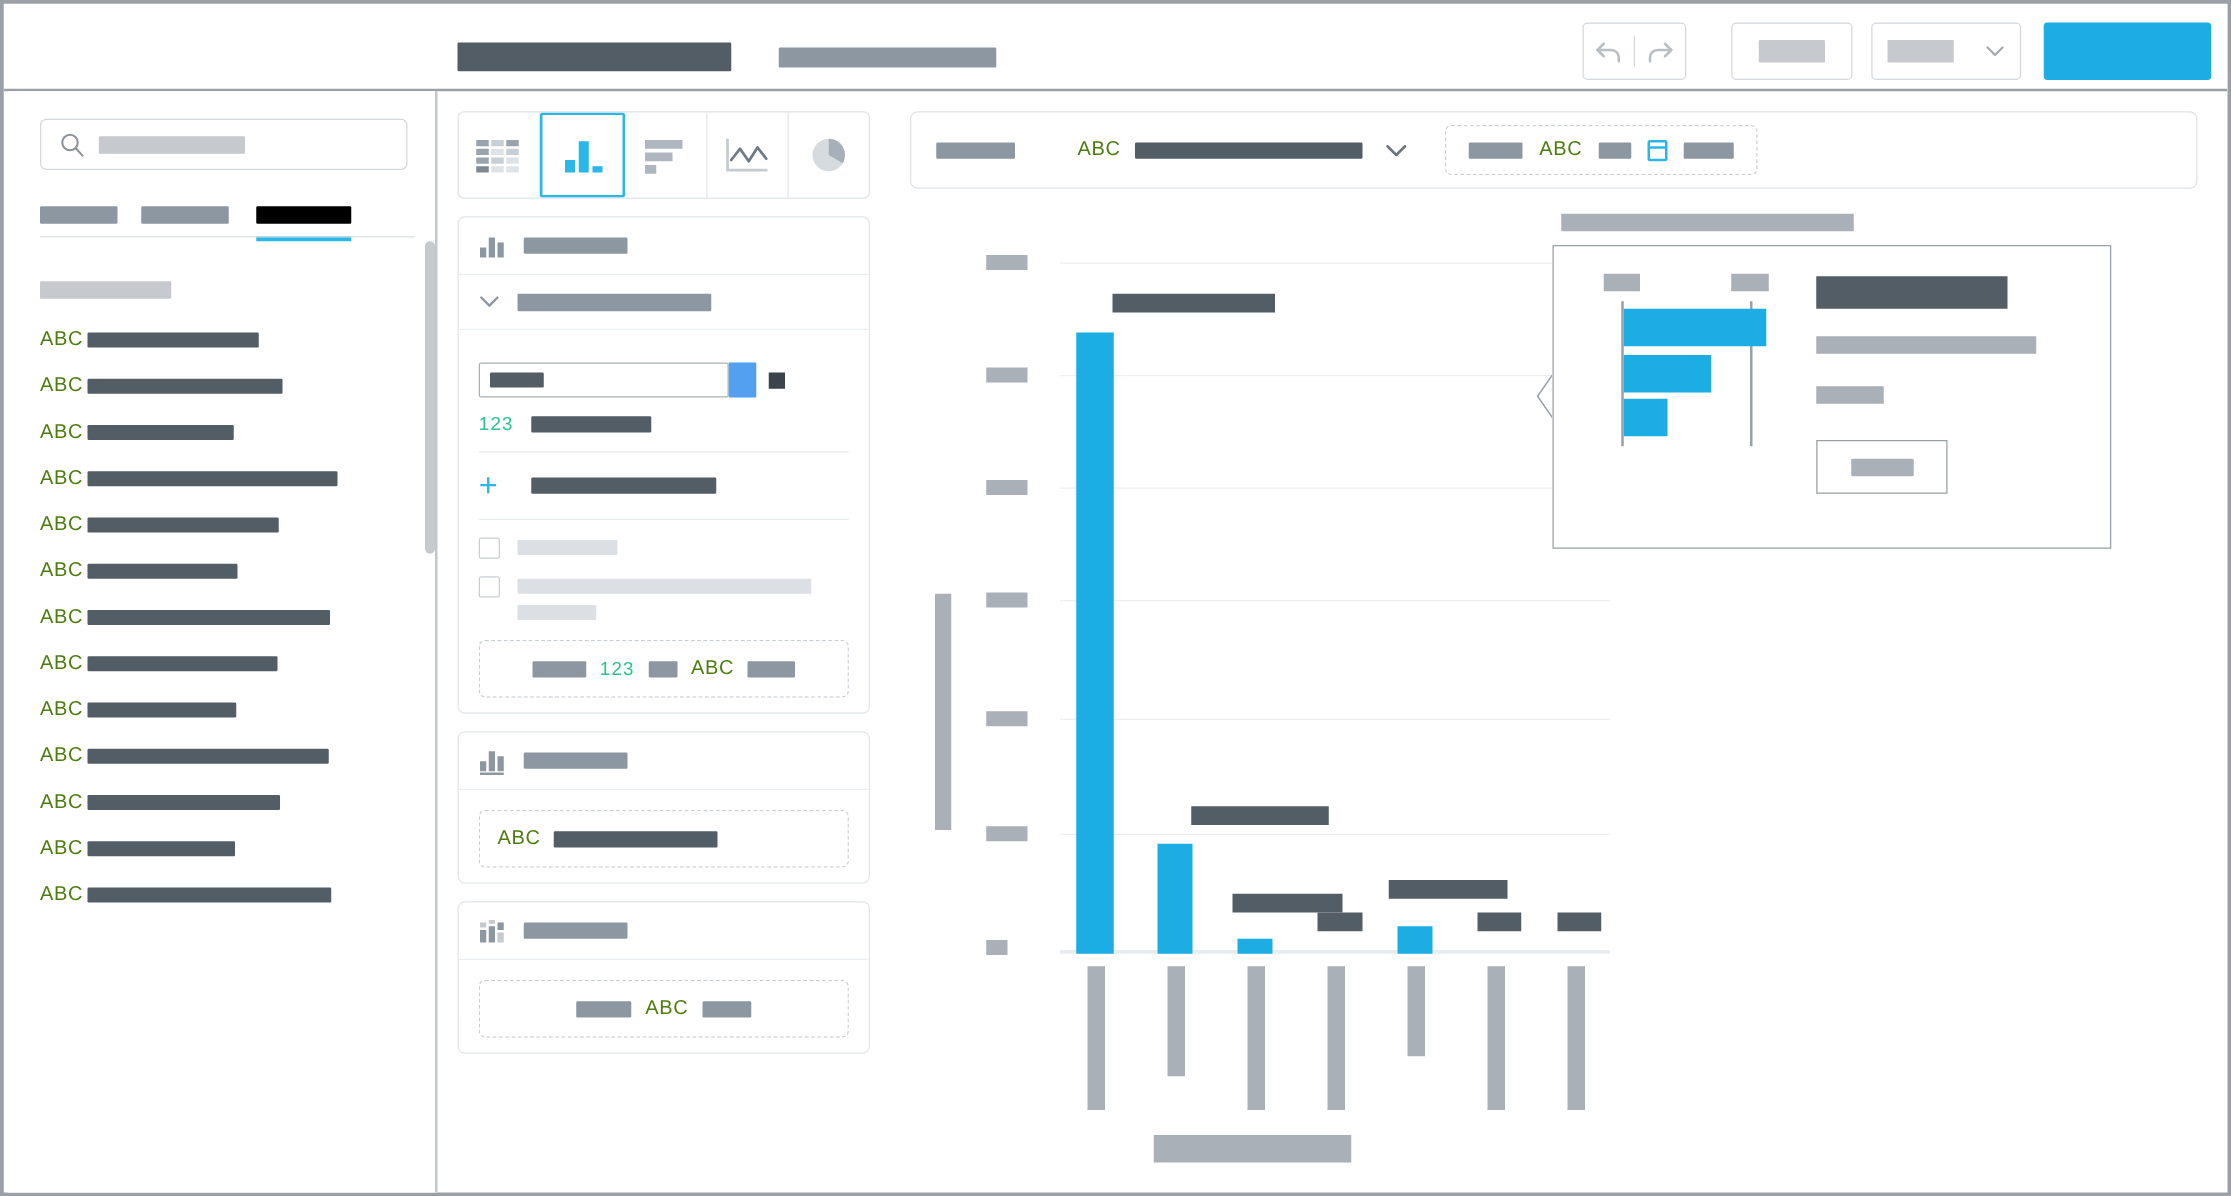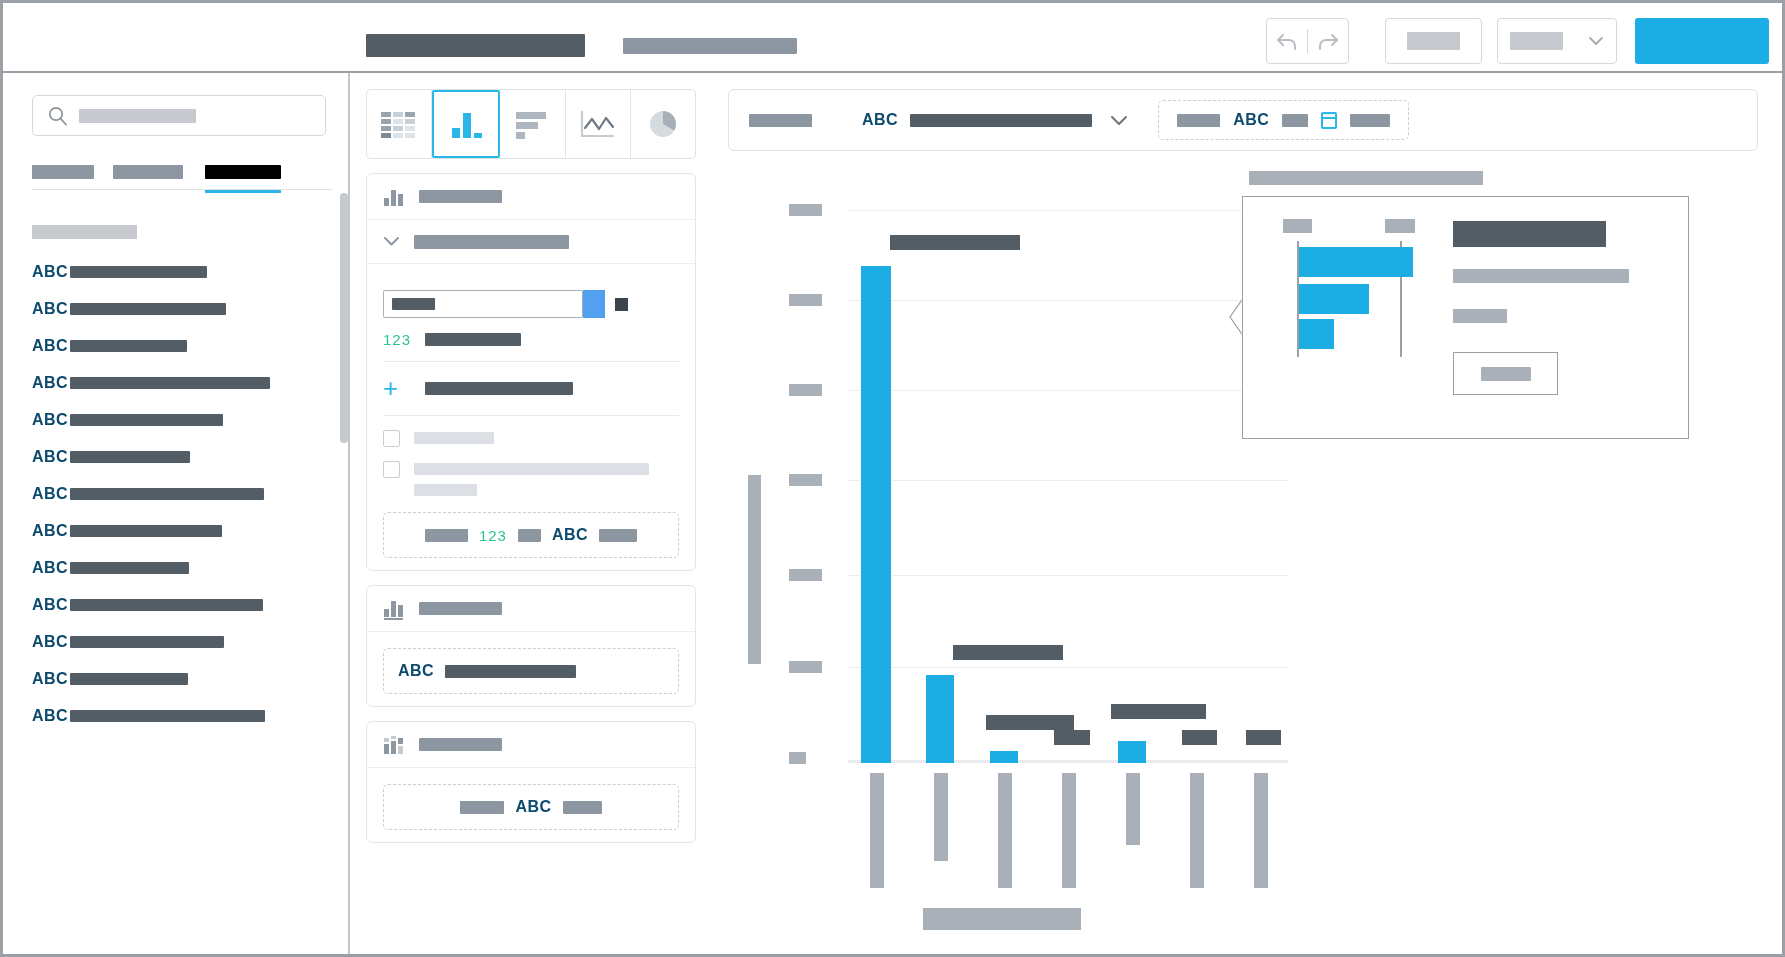--- a/index.html
+++ b/index.html
@@ -26,7 +26,7 @@
   .bar-xpale  { background:#dcdfe3; }
   .bar-black  { background:#000000; }
 
-  .abc { color:#0c4a6e; font-size:16px; font-weight:700; letter-spacing:.5px;
+  .abc { color:#4d7c0f; font-size:16px; font-weight:400; letter-spacing:.5px;
          font-family:"Liberation Sans", sans-serif; line-height:1; }
   .num123 { color:#2bc48a; font-size:15px; letter-spacing:1px; line-height:1; }
 

